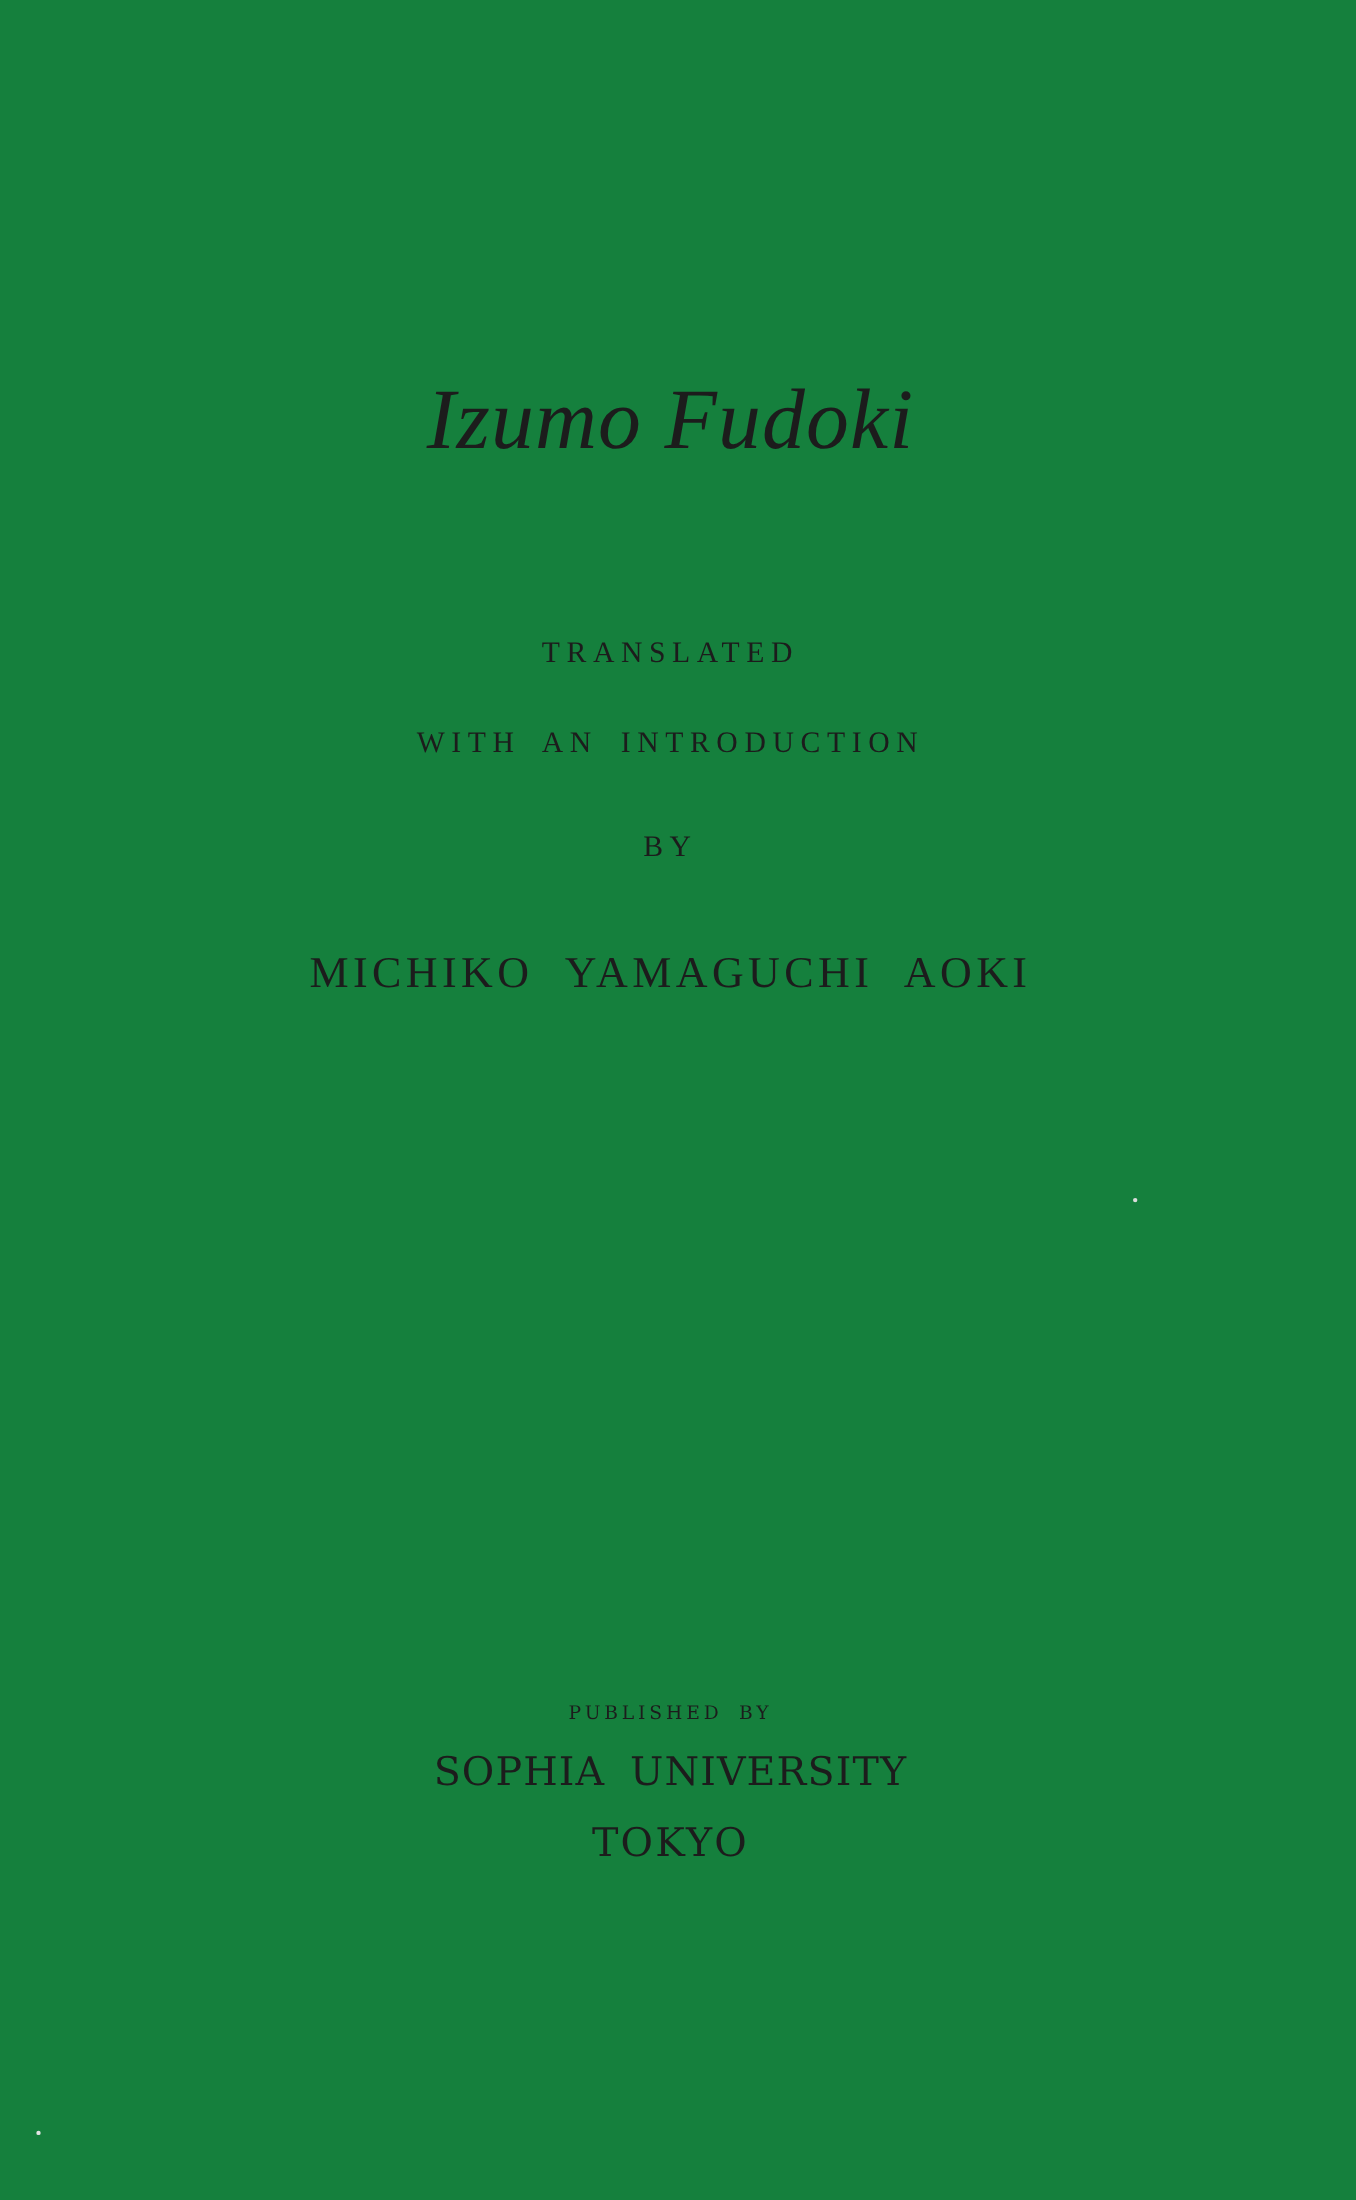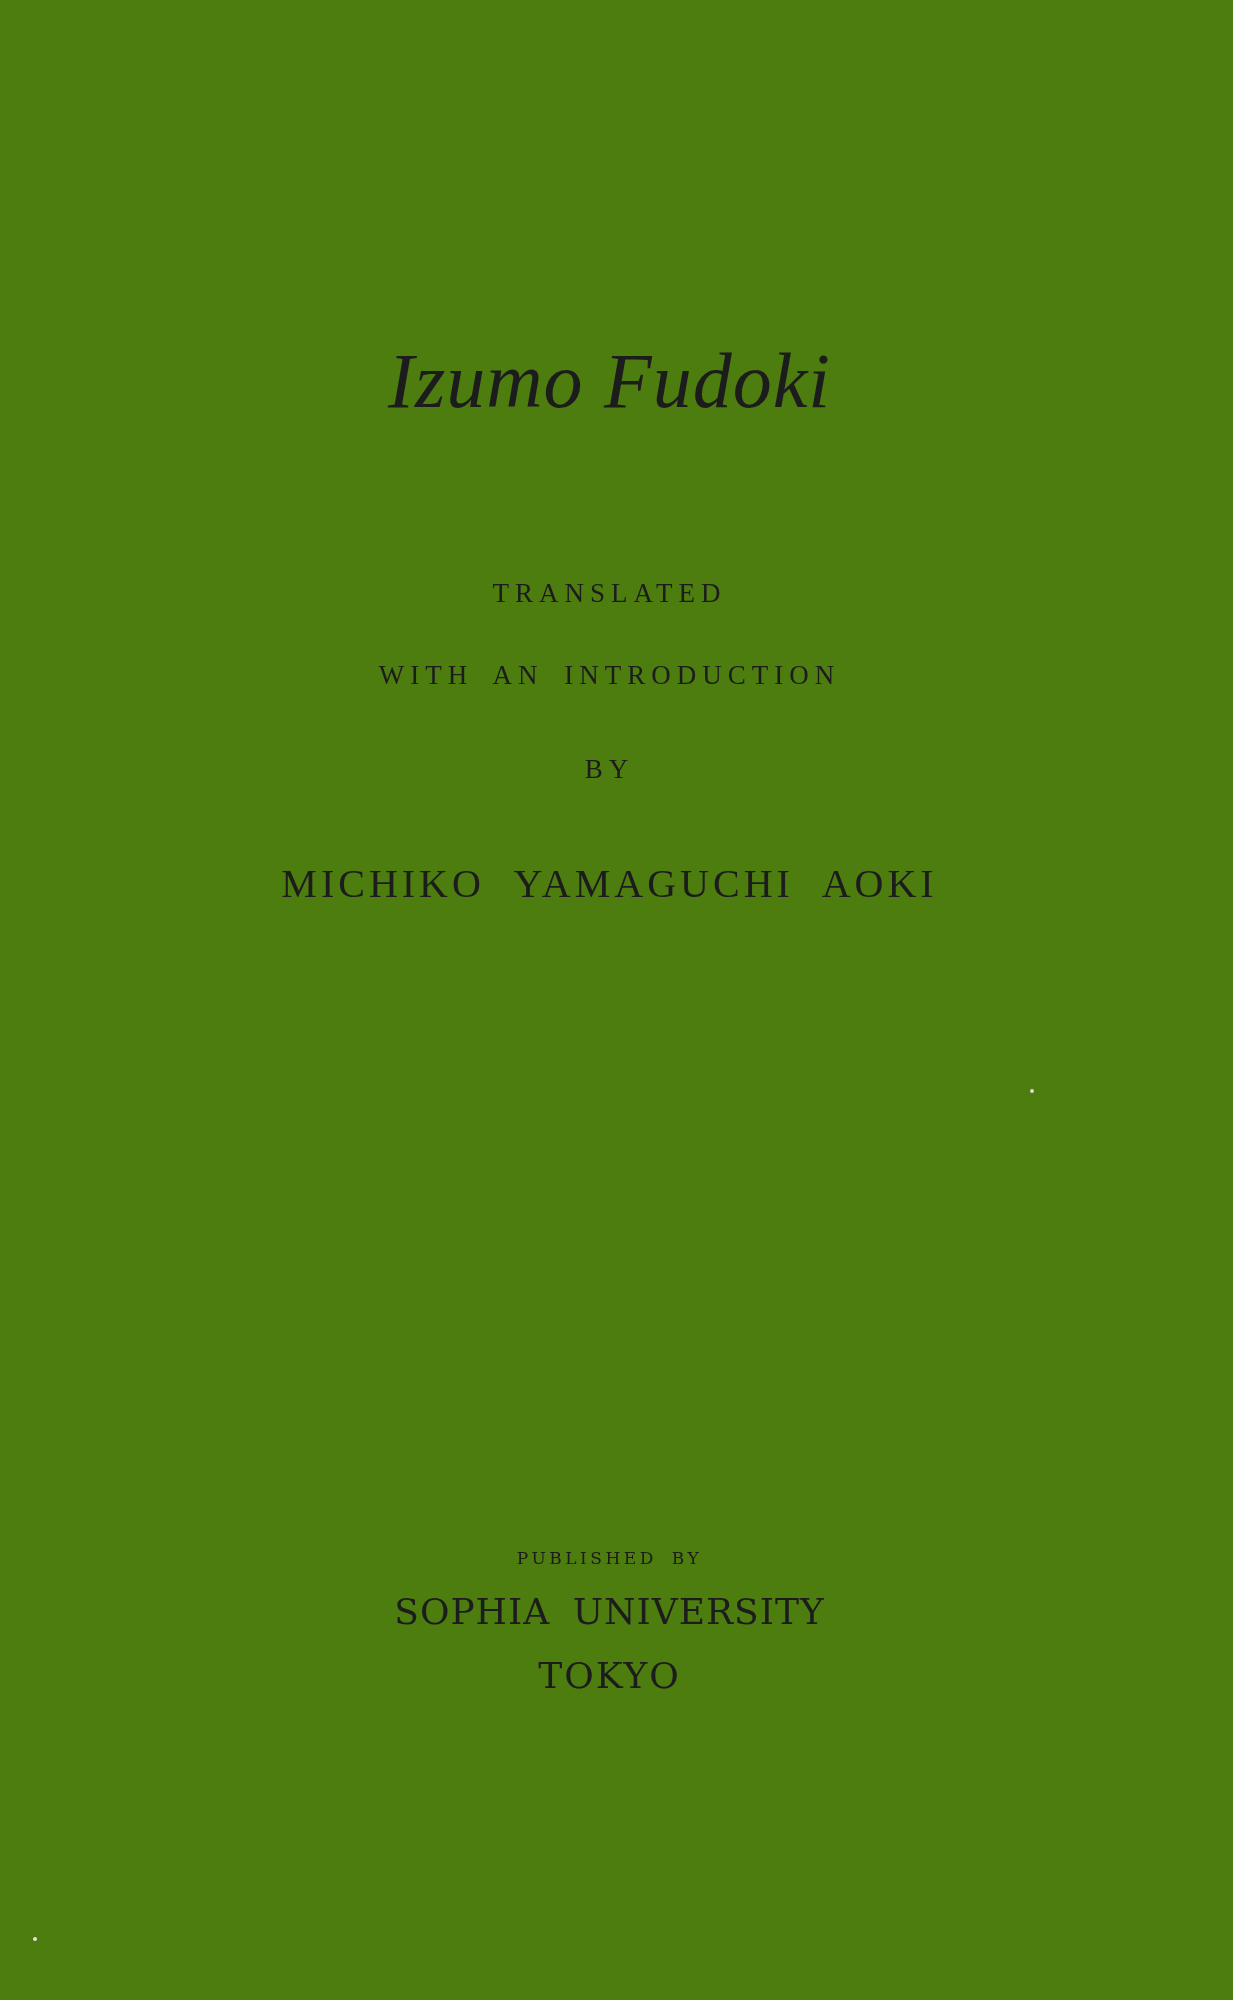--- a/index.html
+++ b/index.html
@@ -11,7 +11,7 @@
     position: relative;
     width: 1233px;
     height: 2000px;
-    background: #4d7c0f;
+    background: #15803d;
     overflow: hidden;
     font-family: "Liberation Serif", serif;
     color: #1c1c1c;

